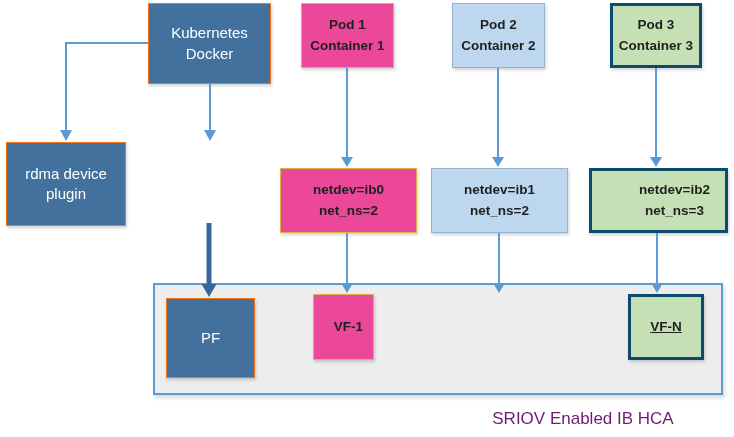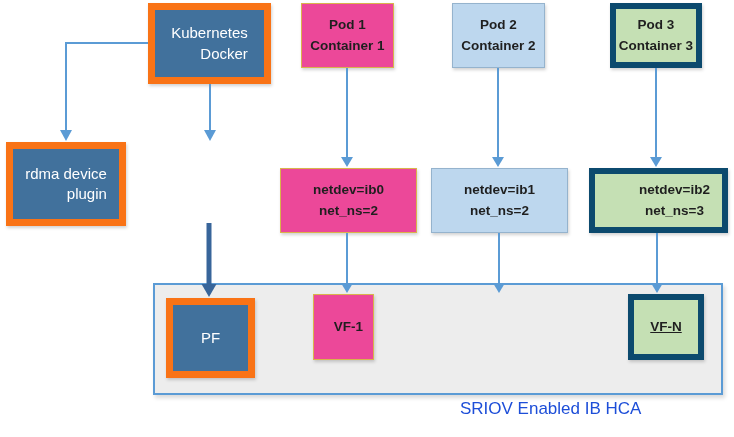--- a/index.html
+++ b/index.html
@@ -22,13 +22,12 @@
   }
   .blue-node {
     background: #41719C;
-    border: 7px solid #f97316;
+    border: 1px solid #f97316;
     color: #ffffff;
     font-size: 15px;
     font-weight: 400;
     line-height: 1.35;
     box-shadow: 1px 2px 3px rgba(0,0,0,0.18);
-    text-align: right;
   }
   .pod-node, .netdev-node, .vf-node {
     color: #1f1f1f;

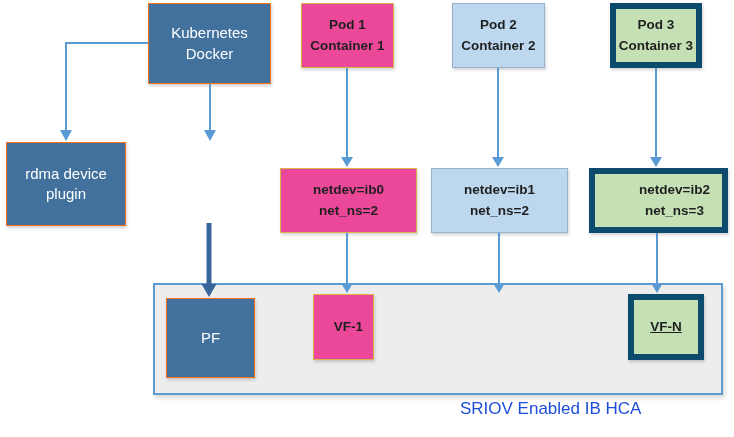--- a/index.html
+++ b/index.html
@@ -38,7 +38,7 @@
   }
   .fill-yellow { background: #ec4899; border: 1px solid #D9B34C; }
   .fill-lblue  { background: #BDD7EE; border: 1px solid #95B3CD; }
-  .fill-green  { background: #C5E0B4; border: 6px solid #0c4a6e; }
+  .fill-green  { background: #C5E0B4; border: 3px solid #0c4a6e; }
   #hca-container {
     position: absolute;
     left: 153px; top: 283px;

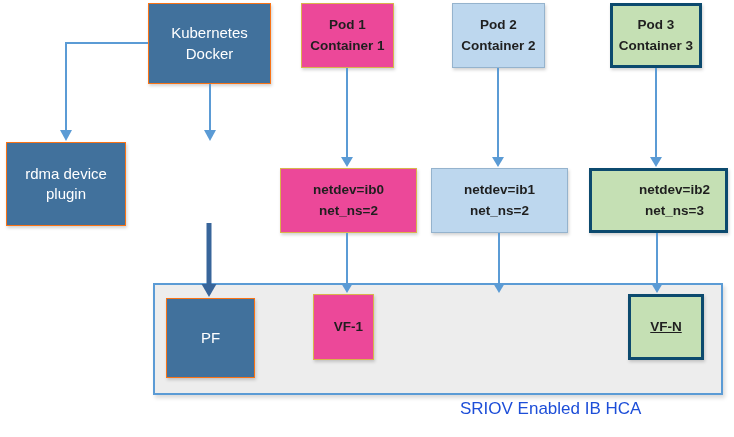--- a/index.html
+++ b/index.html
@@ -50,10 +50,10 @@
   }
   #hca-label {
     position: absolute;
-    left: 460px; top: 399px;
+    left: 460px; top: 409px;
     width: 246px;
-    text-align: left;
-    color: #1d4ed8;
+    text-align: center;
+    color: #701a75;
     font-size: 17px;
     font-weight: 400;
   }

